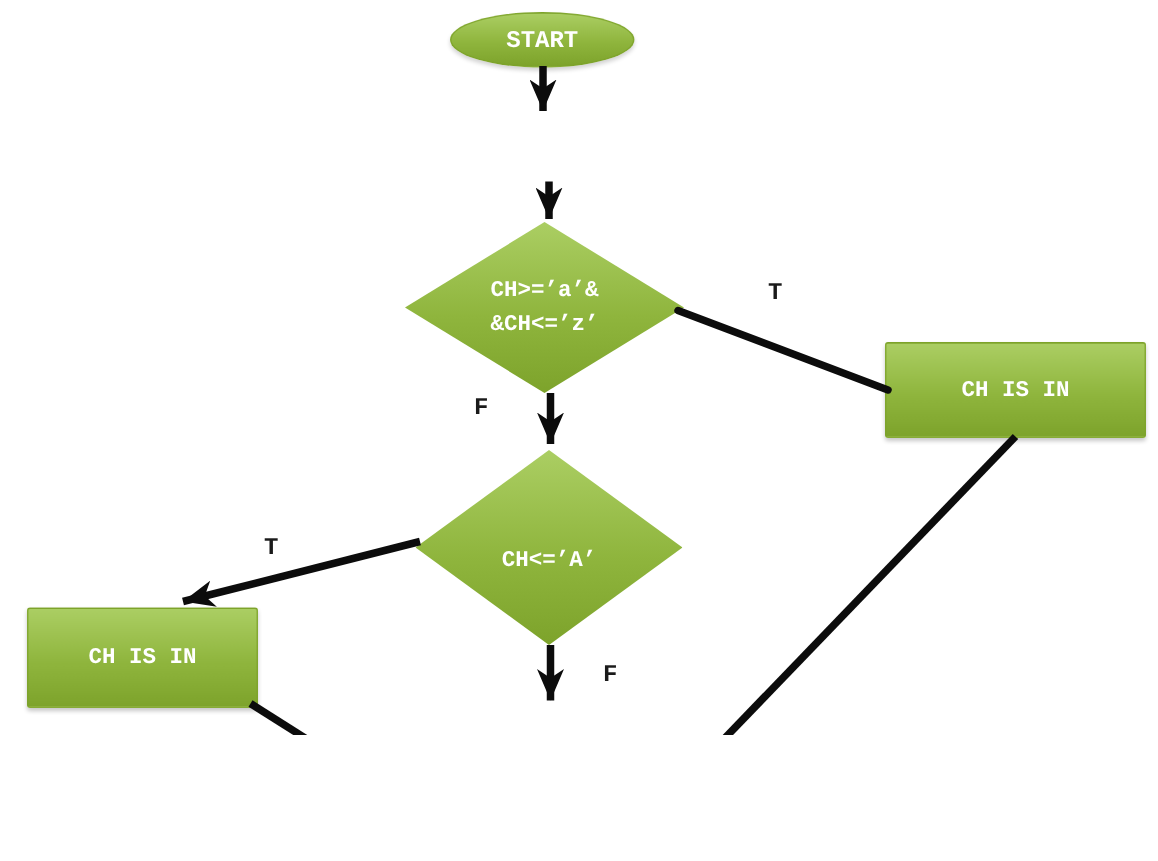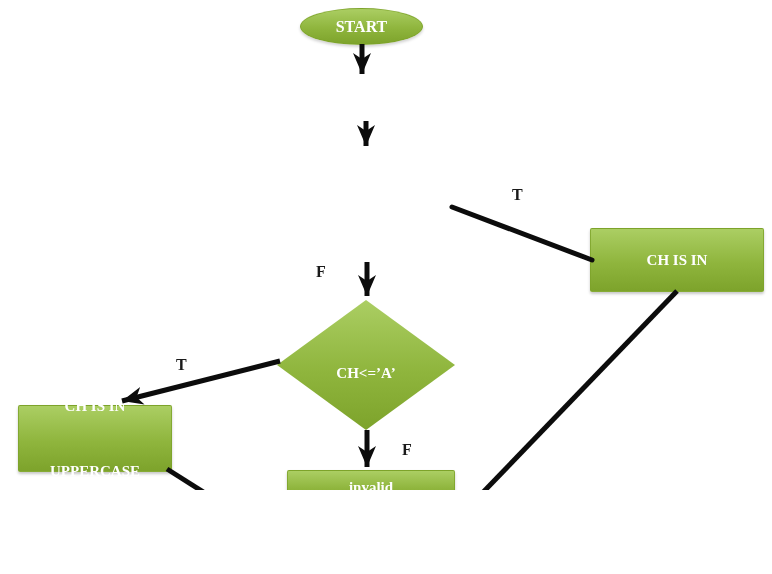--- a/index.html
+++ b/index.html
@@ -5,7 +5,7 @@
   html,body{margin:0;padding:0;background:#ffffff;}
   .canvas{
     position:relative;width:772px;height:490px;background:#ffffff;
-    font-family:Liberation Serif, serif;overflow:hidden;
+    font-family:Liberation Mono, monospace;overflow:hidden;
   }
   .shape{
     position:absolute;display:flex;flex-direction:column;align-items:center;justify-content:center;

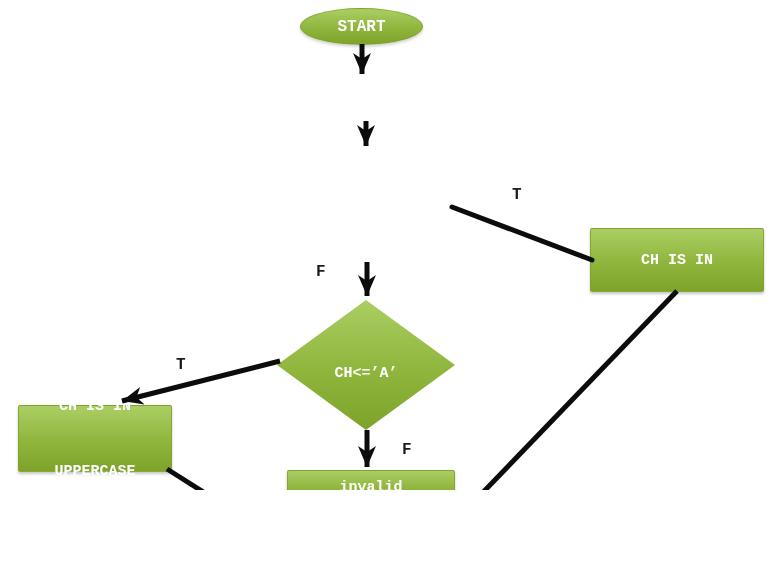--- a/index.html
+++ b/index.html
@@ -52,6 +52,10 @@
   </div>
 
 
+  <div class="shape diamond d1">
+    <span class="lbl">CH&gt;=’a’&amp;</span>
+    <span class="lbl">&amp;CH&lt;=’z’</span>
+  </div>
 
   <div class="shape rect lowercase">
     <span class="lbl">CH IS IN</span>

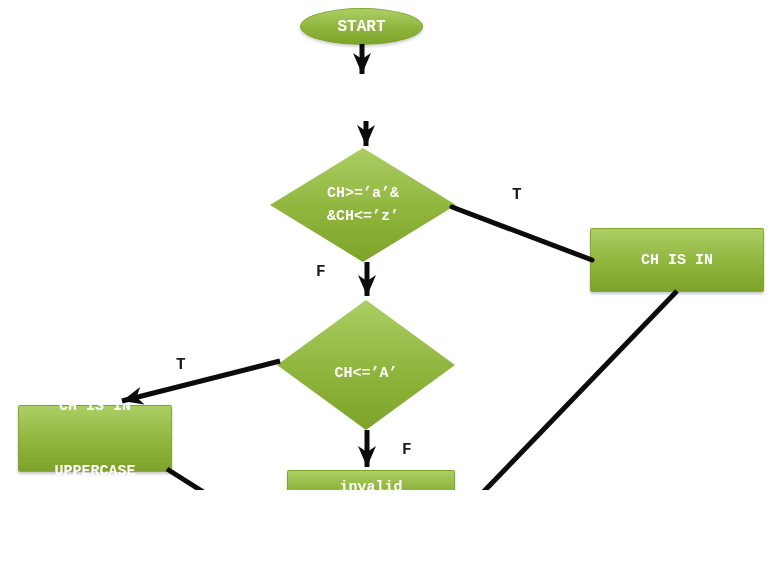--- a/index.html
+++ b/index.html
@@ -68,7 +68,6 @@
 
   <div class="shape rect uppercase">
     <span class="lbl">CH IS IN</span>
-    <span class="lbl">UPPERCASE</span>
   </div>
 
   <div class="shape rect invalid">

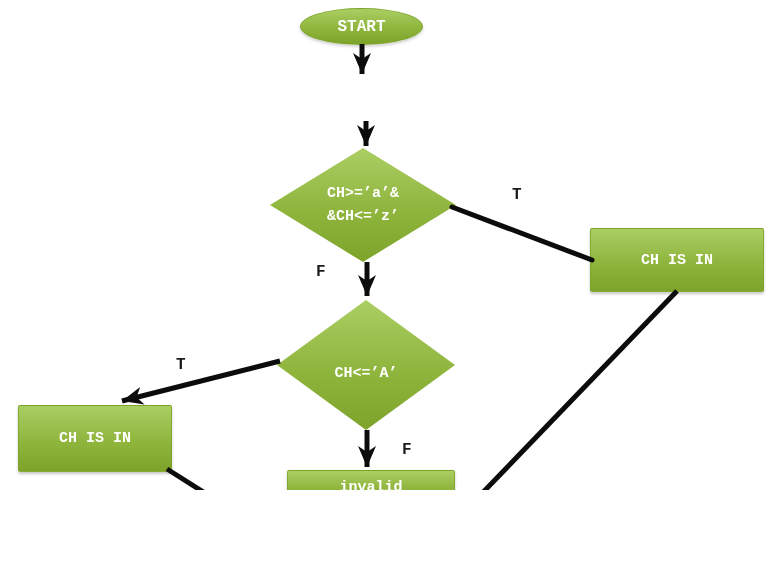--- a/index.html
+++ b/index.html
@@ -70,9 +70,6 @@
     <span class="lbl">CH IS IN</span>
   </div>
 
-  <div class="shape rect invalid">
-    <span class="lbl">invalid</span>
-  </div>
 
   <div class="shape ellipse end">
     <span class="lbl">END</span>

